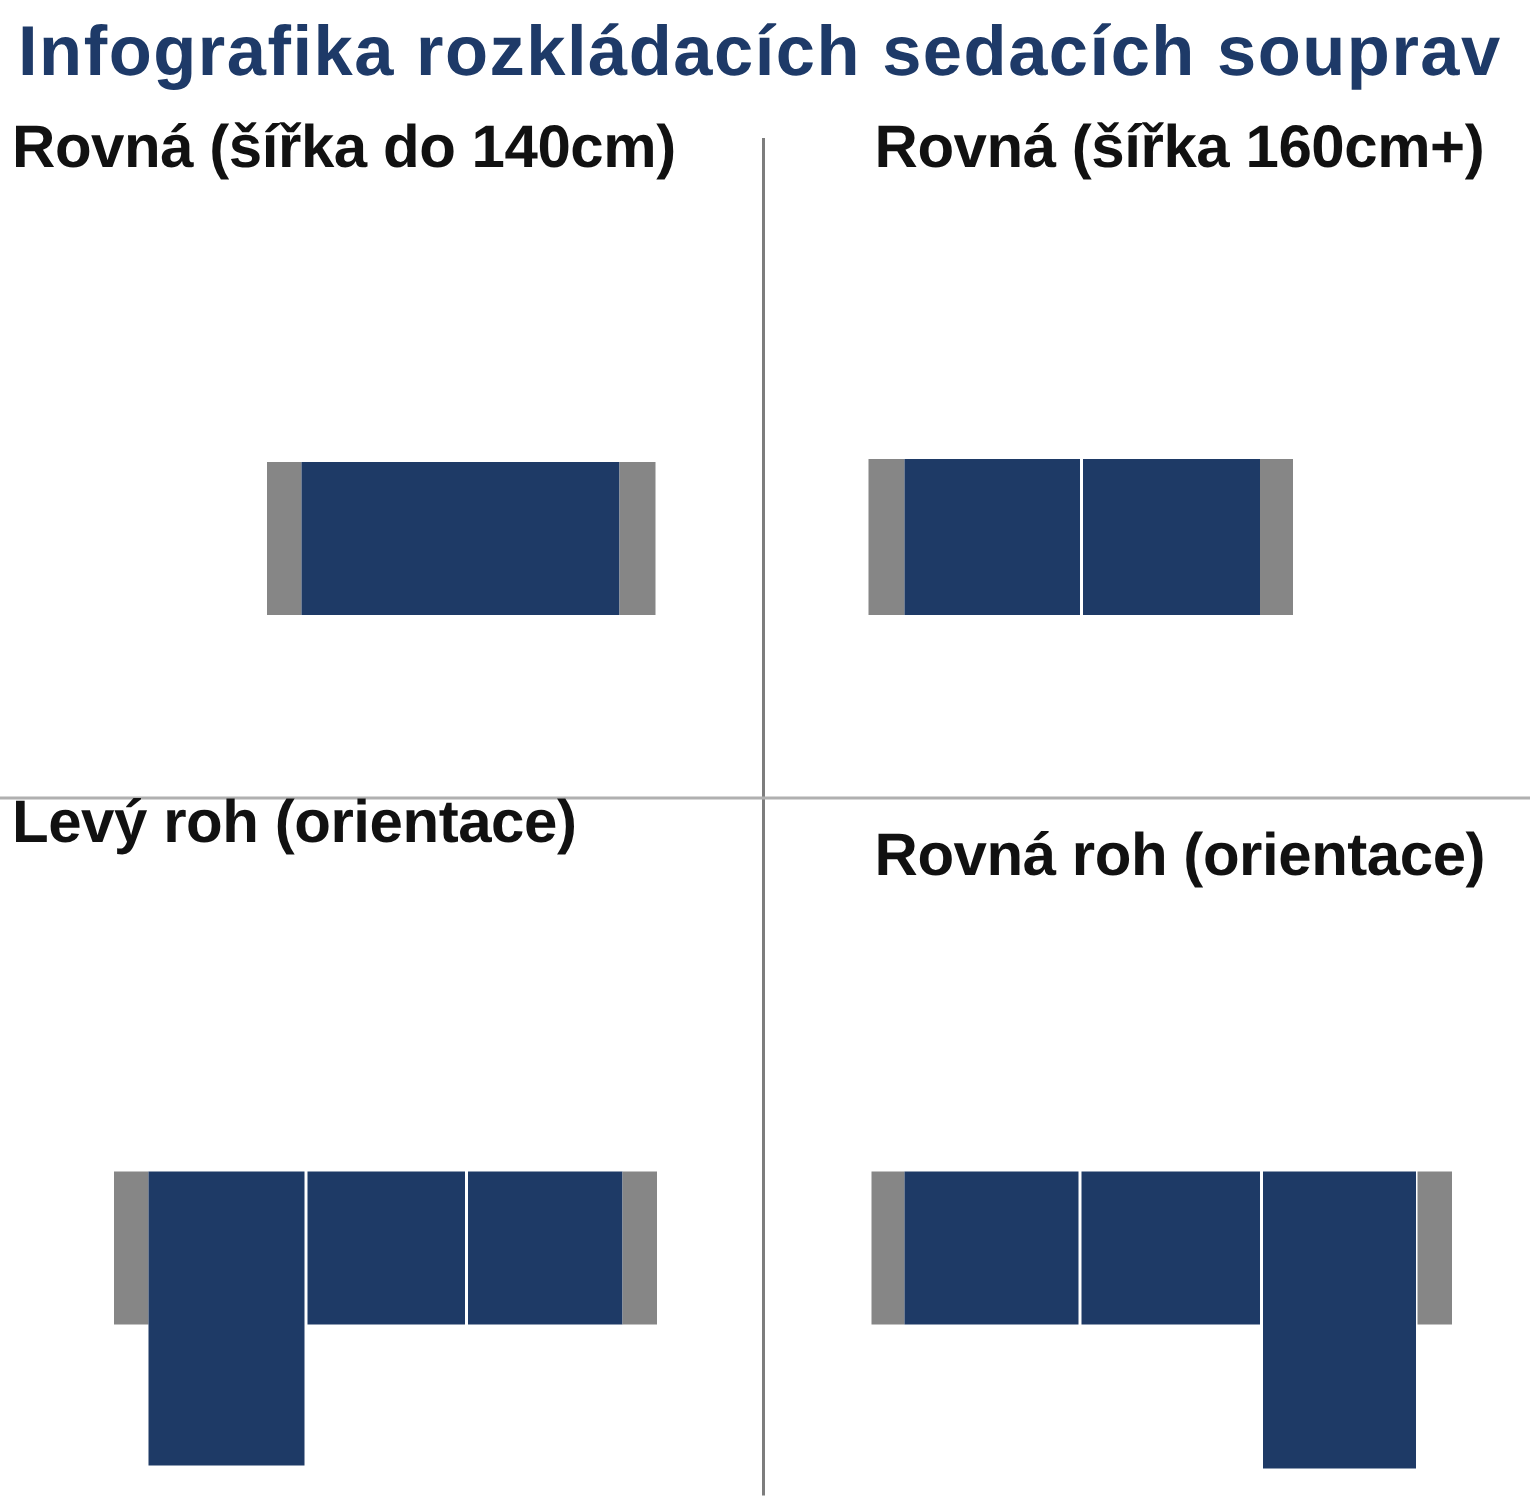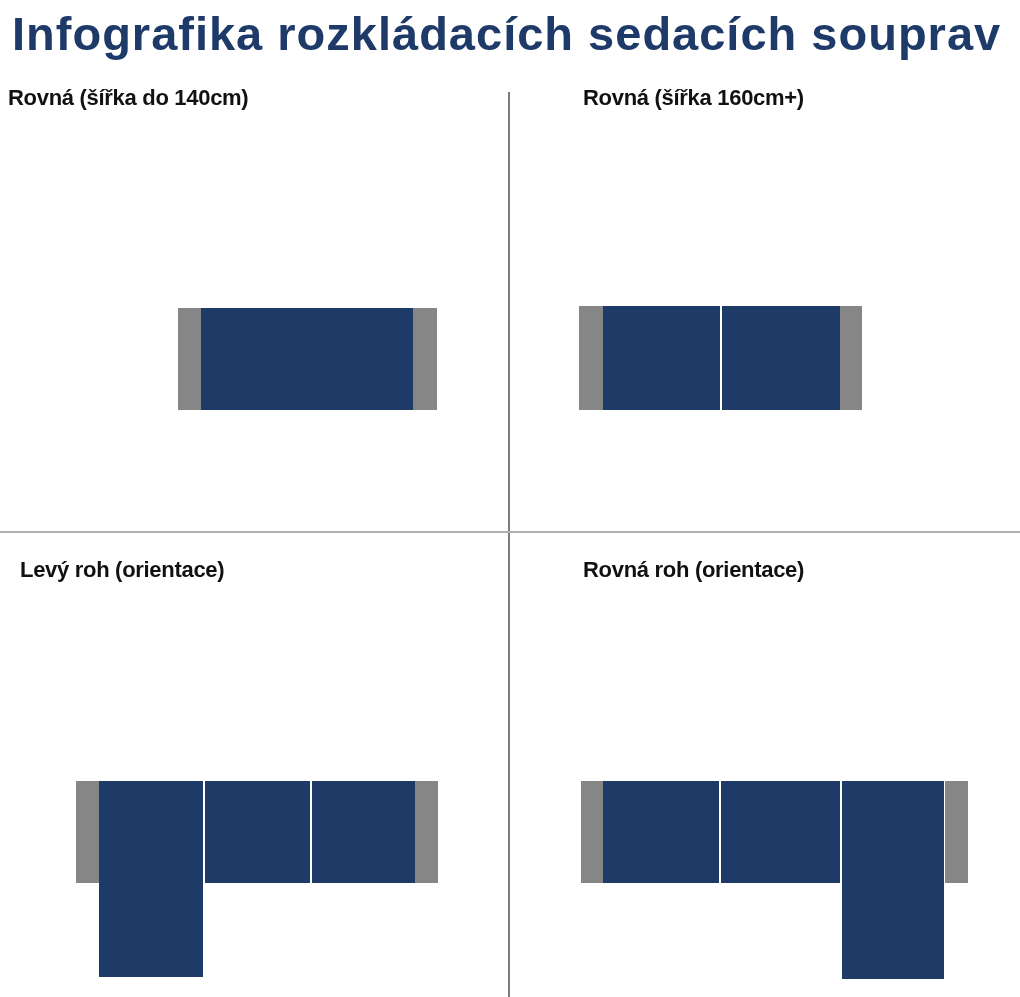--- a/index.html
+++ b/index.html
@@ -19,7 +19,7 @@
 
   .qh {
     position:absolute;
-    font-size:22px; font-weight:700; letter-spacing:-0.3px;
+    font-size:40px; font-weight:700; letter-spacing:-0.3px;
     line-height:36px; white-space:nowrap;
     color: var(--c-heading, #111111);
   }

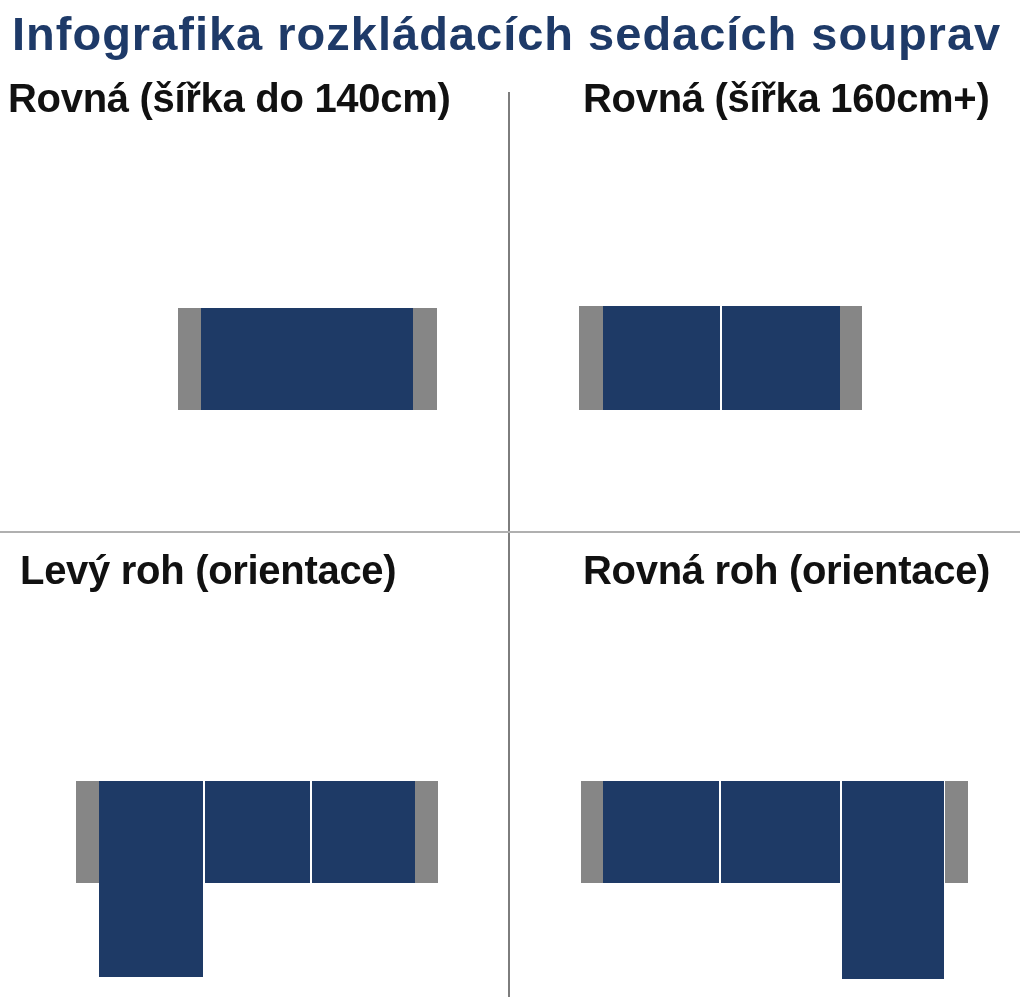--- a/index.html
+++ b/index.html
@@ -25,7 +25,7 @@
   }
   .qh-tl { left:8px;   top:80px;  }
   .qh-tr { left:583px; top:80px;  }
-  .qh-bl { left:8px;   top:552px;margin-left:12px; }
+  .qh-bl { left:8px;   top:530px; }
   .qh-br { left:583px; top:552px; }
 
   .divider-v {

